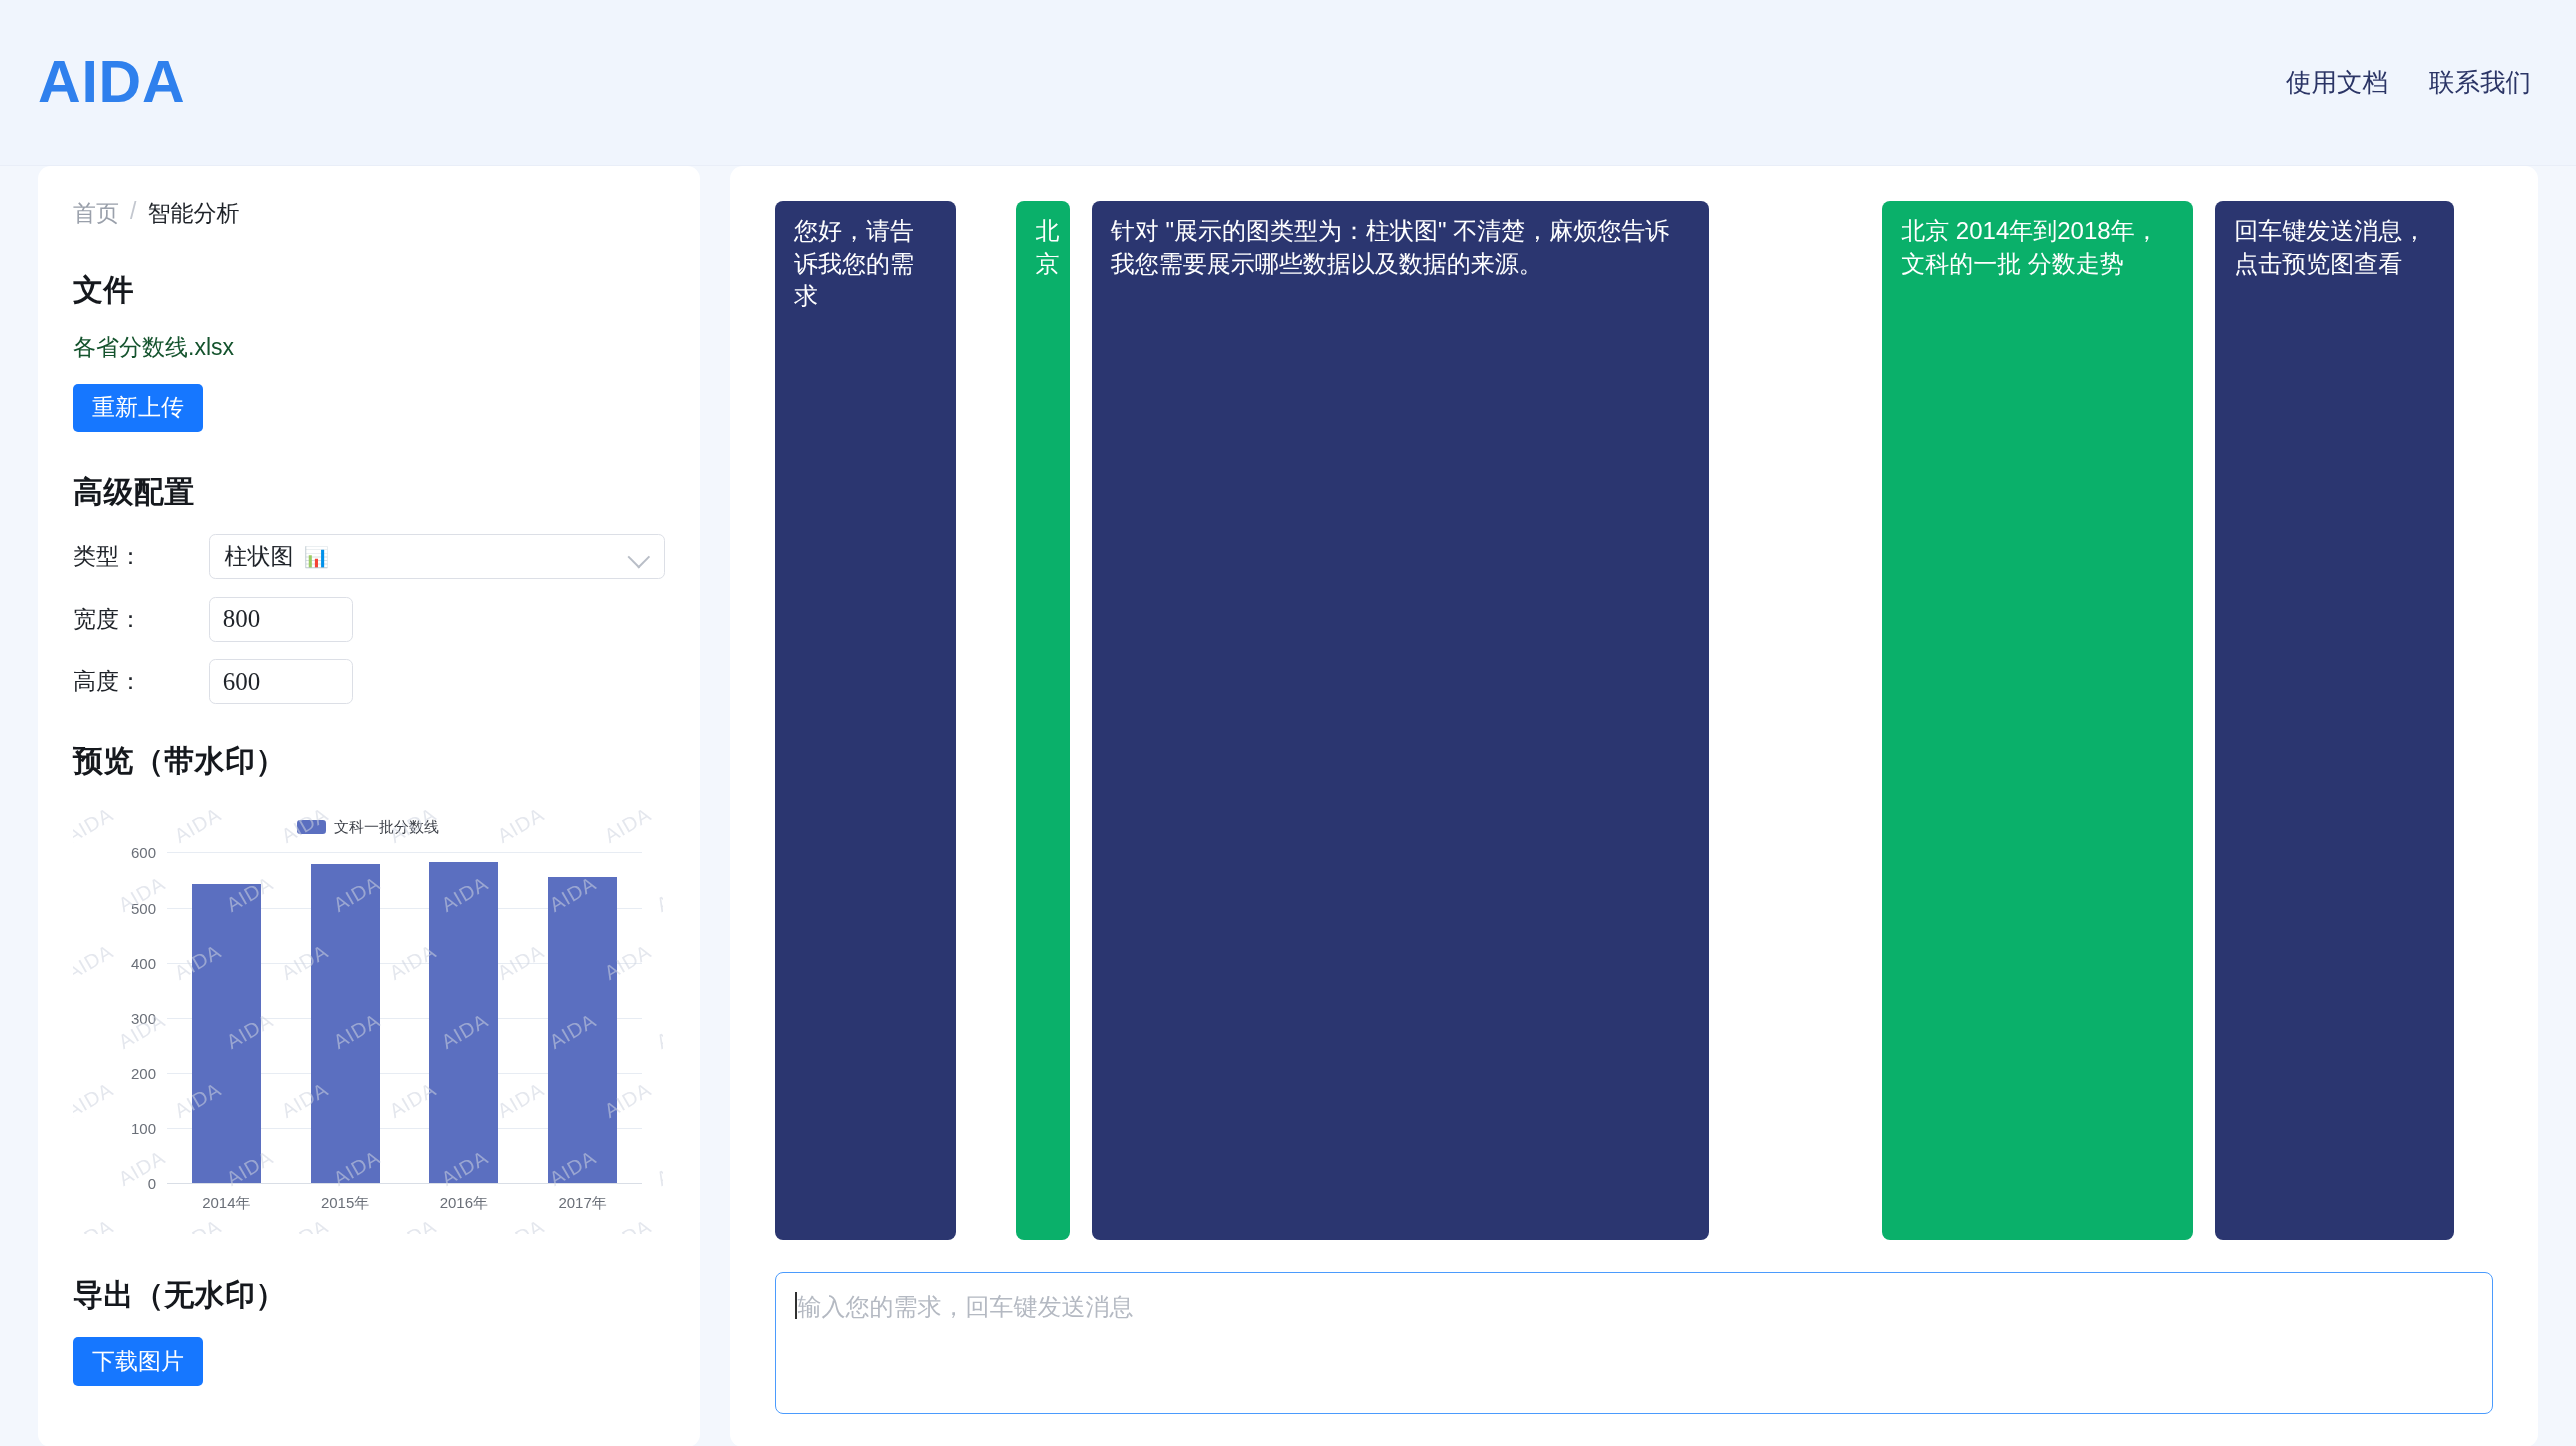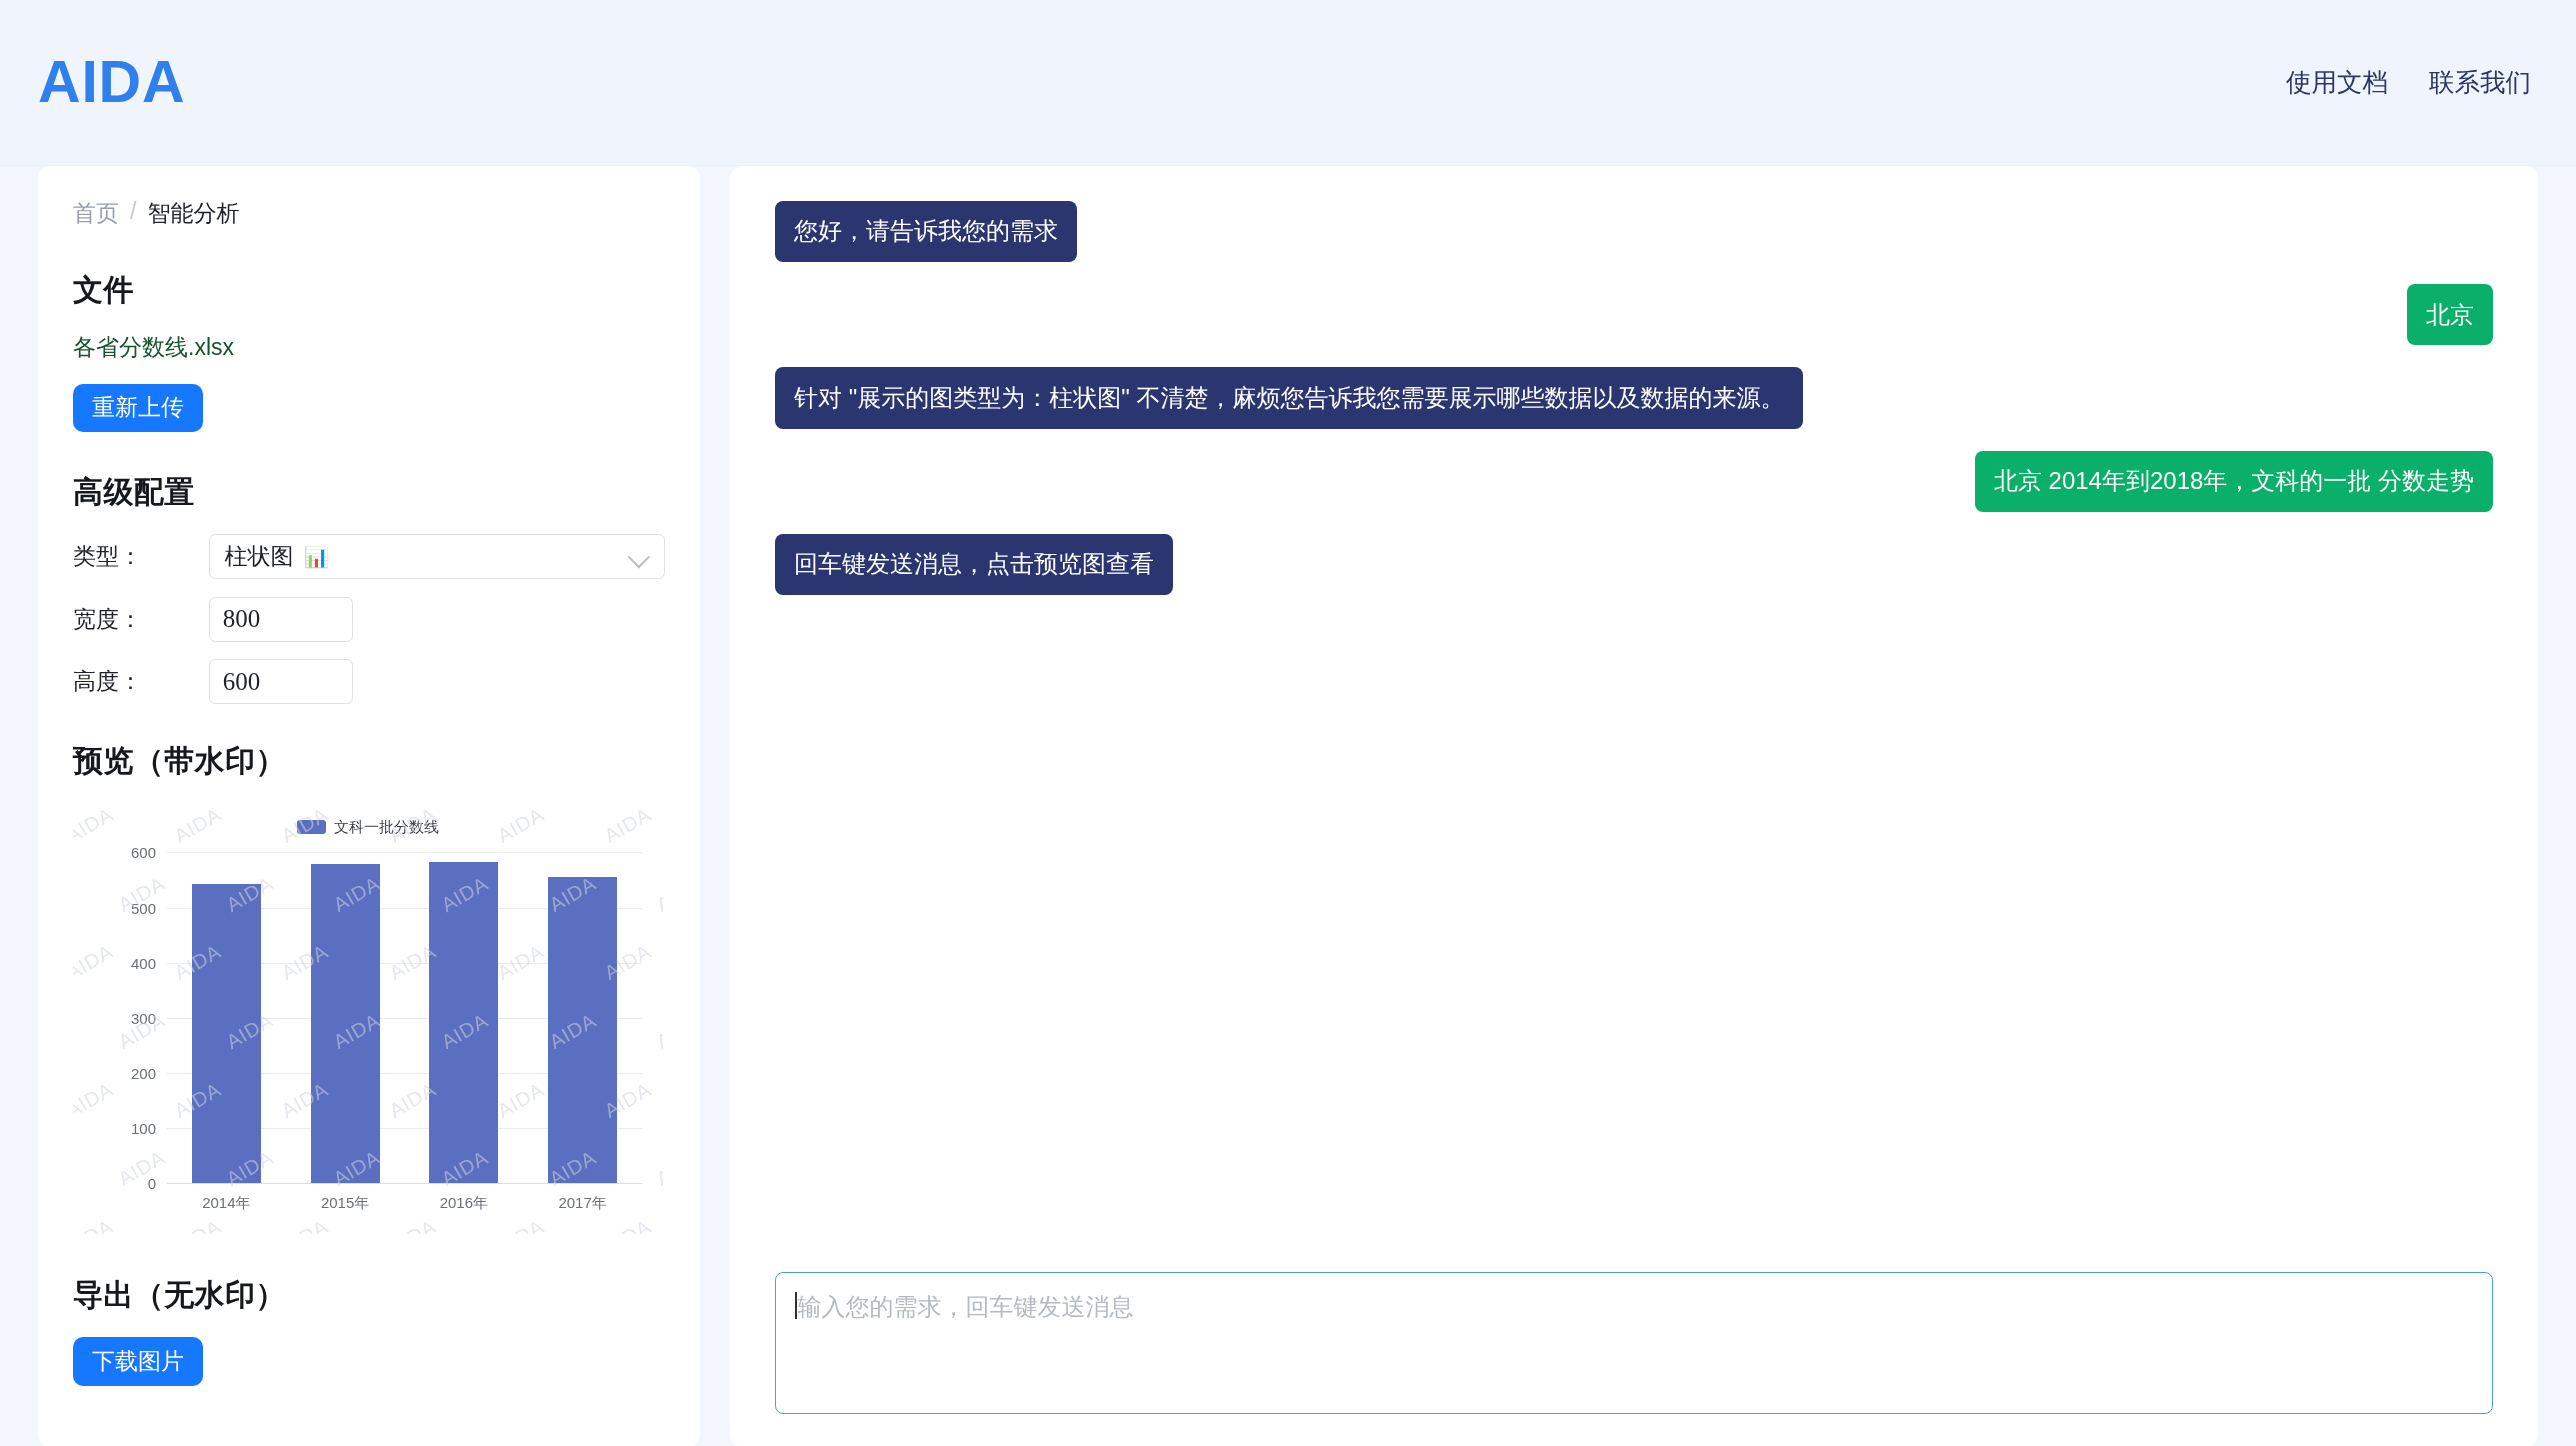--- a/index.html
+++ b/index.html
@@ -132,7 +132,7 @@
   }
   .messages {
     position: absolute; top: 35px; left: 45px; right: 45px; bottom: 207px;
-    display: flex; flex-direction: column; gap: 22px;
+    display: flex; flex-direction: row; gap: 22px;
   }
   .msg-row { display: flex; }
   .msg-row.bot { justify-content: flex-start; }

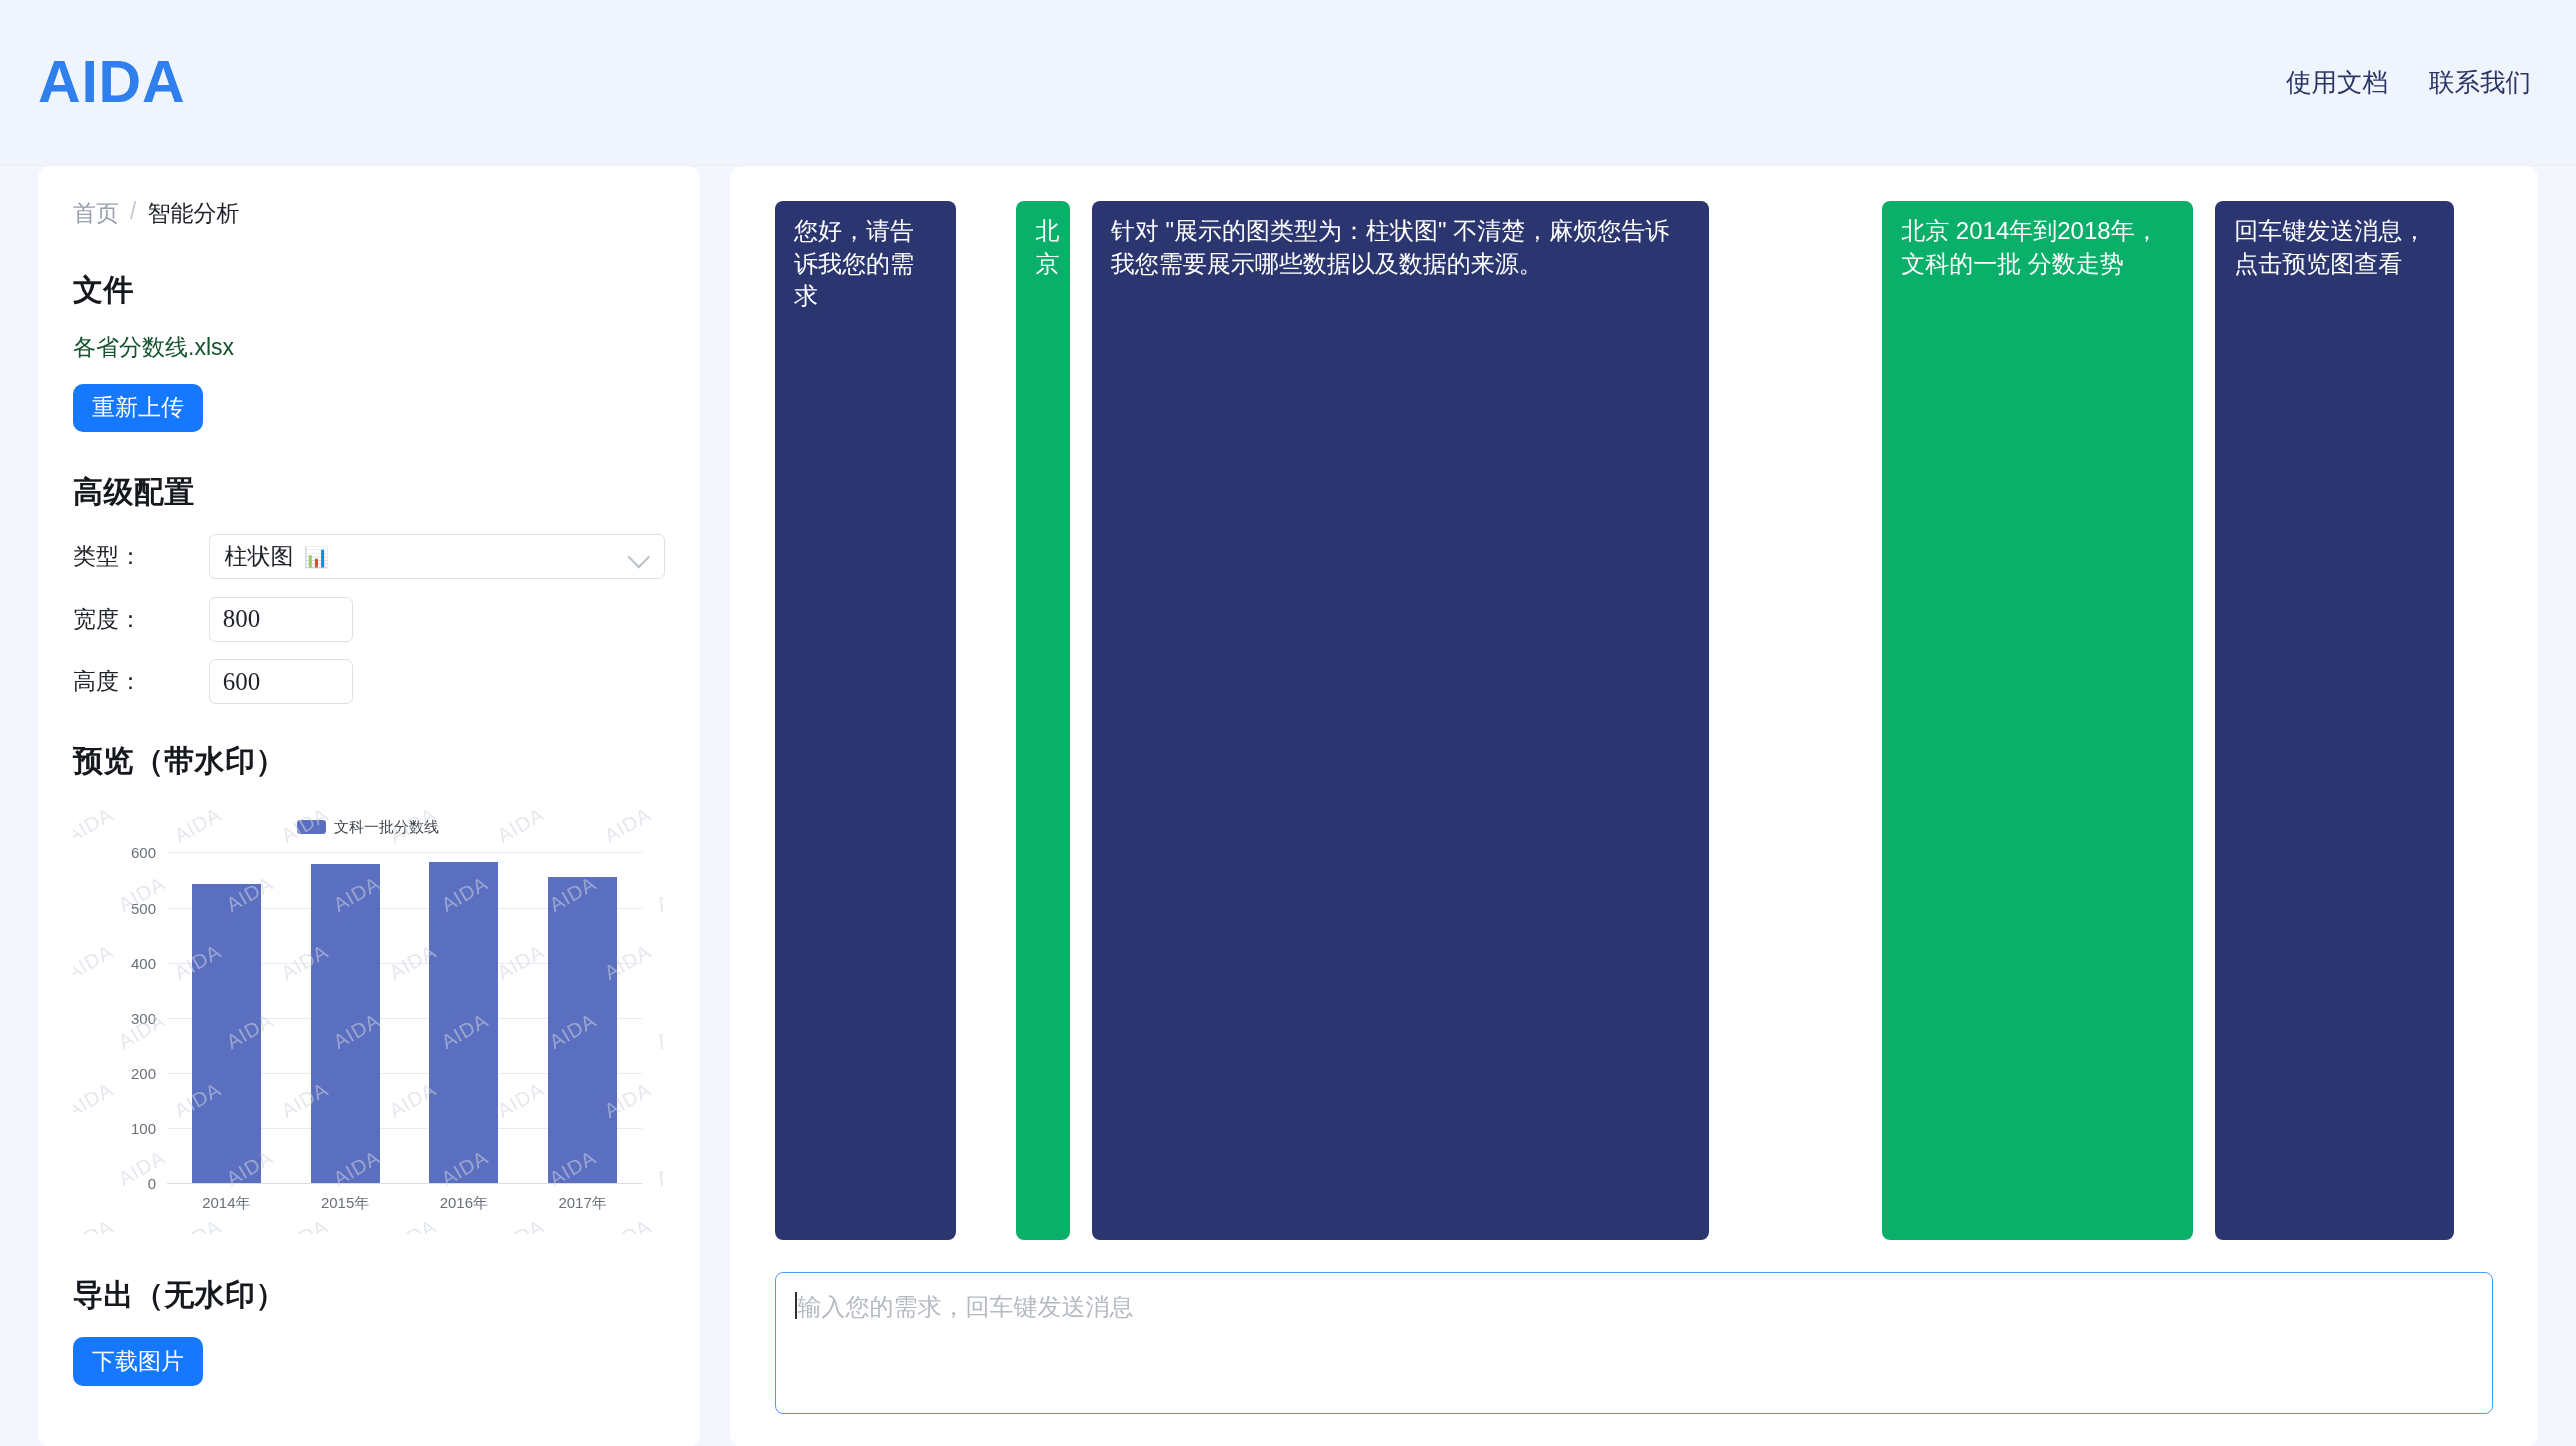--- a/index.html
+++ b/index.html
@@ -57,7 +57,7 @@
     display: inline-block;
     background: #1677ff; color: #fff;
     font-size: 23px; font-weight: 500;
-    border: none; border-radius: 10px;
+    border: none; border-radius: 5px;
     padding: 10.4px 19px; cursor: pointer;
     font-family: inherit; line-height: 1.2;
   }

